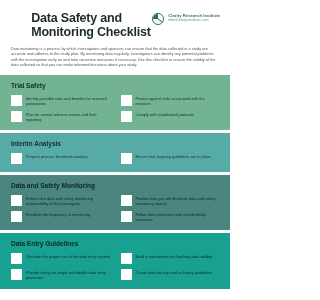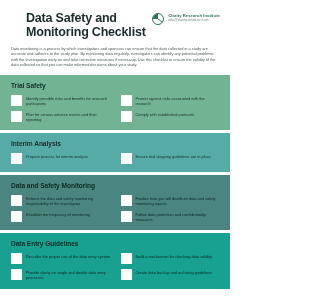--- a/index.html
+++ b/index.html
@@ -23,9 +23,9 @@
 
   
   .header {
-    padding: 11px 10px 0 26px;
-    display: flex;
-    justify-content: space-between;
+    padding: 11px 10px 0 5px;
+    display: flex;
+    justify-content: flex-end;
     align-items: flex-start;
   }
   .title {

